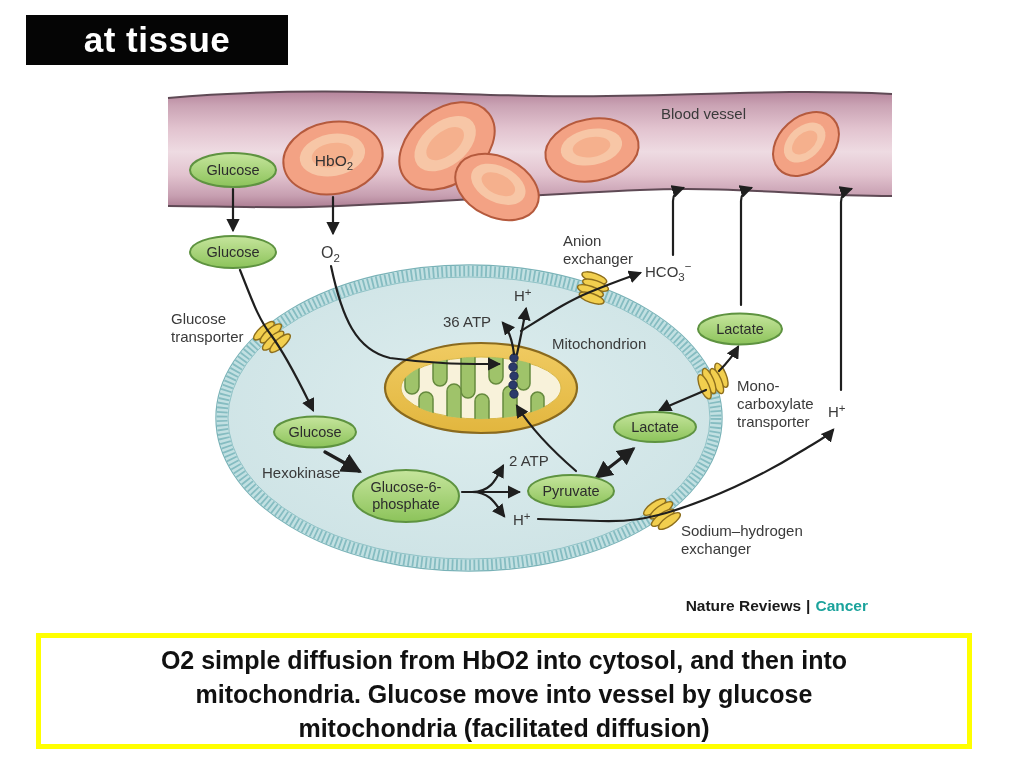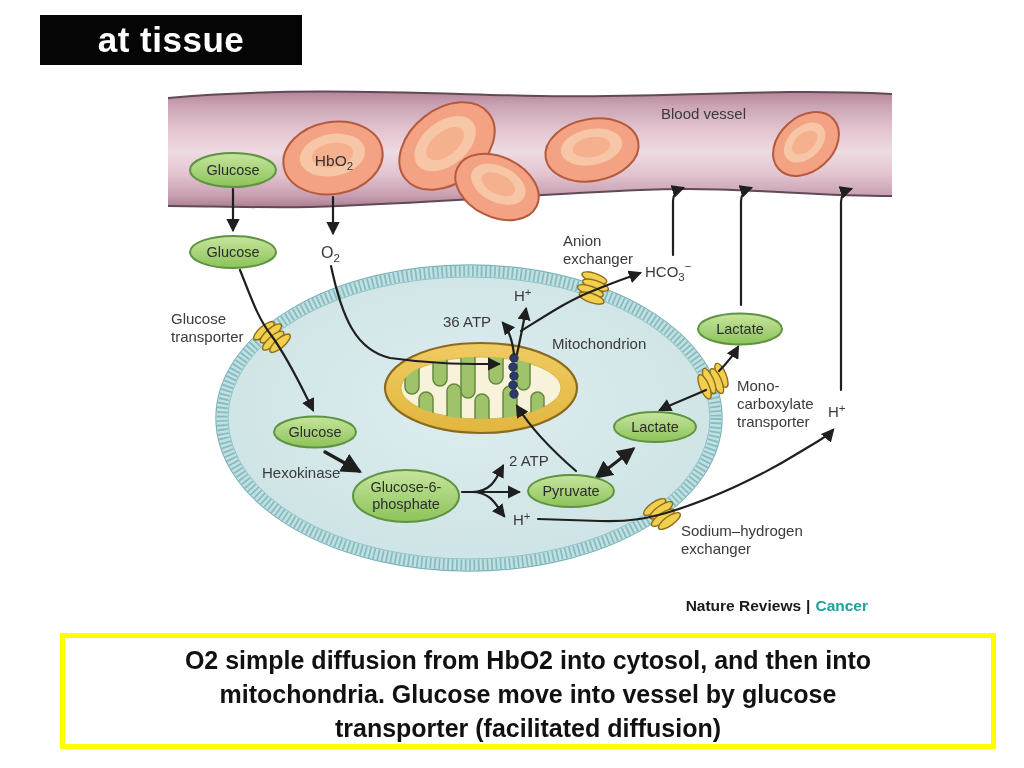--- a/index.html
+++ b/index.html
@@ -5,7 +5,7 @@
   html,body{margin:0;padding:0;background:#ffffff;}
   #slide{position:relative;width:1024px;height:768px;background:#ffffff;overflow:hidden;
          font-family:"Liberation Sans",sans-serif;}
-  #title-box{position:absolute;left:40px;top:15px;width:262px;height:50px;background:#050505;
+  #title-box{position:absolute;left:26px;top:15px;width:262px;height:50px;background:#050505;
              display:flex;align-items:center;justify-content:center;}
   #title-box span{color:#ffffff;font-weight:bold;font-size:35px;letter-spacing:0.5px;}
   #diagram-svg{position:absolute;left:0;top:0;}

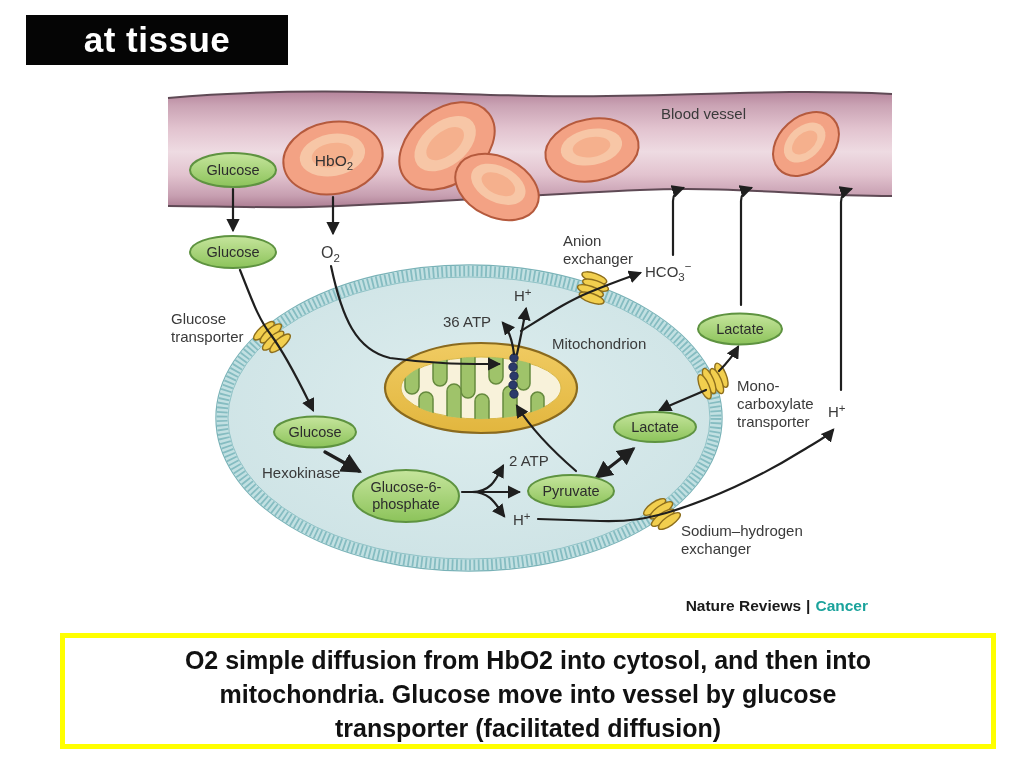--- a/index.html
+++ b/index.html
@@ -10,7 +10,7 @@
   #title-box span{color:#ffffff;font-weight:bold;font-size:35px;letter-spacing:0.5px;}
   #diagram-svg{position:absolute;left:0;top:0;}
   #caption-box{position:absolute;left:36px;top:633px;width:936px;height:116px;box-sizing:border-box;
-               border:5px solid #ffff00;background:#ffffff;text-align:center;padding-top:5px;margin-left:24px;}
+               border:5px solid #ffff00;background:#ffffff;text-align:center;padding-top:5px;}
   .caption-line{font-weight:bold;font-size:25px;line-height:34px;color:#111111;}
   svg text{font-family:"Liberation Sans","DejaVu Sans",sans-serif;}
   .lbl{font-size:15px;fill:#3a3a3a;}

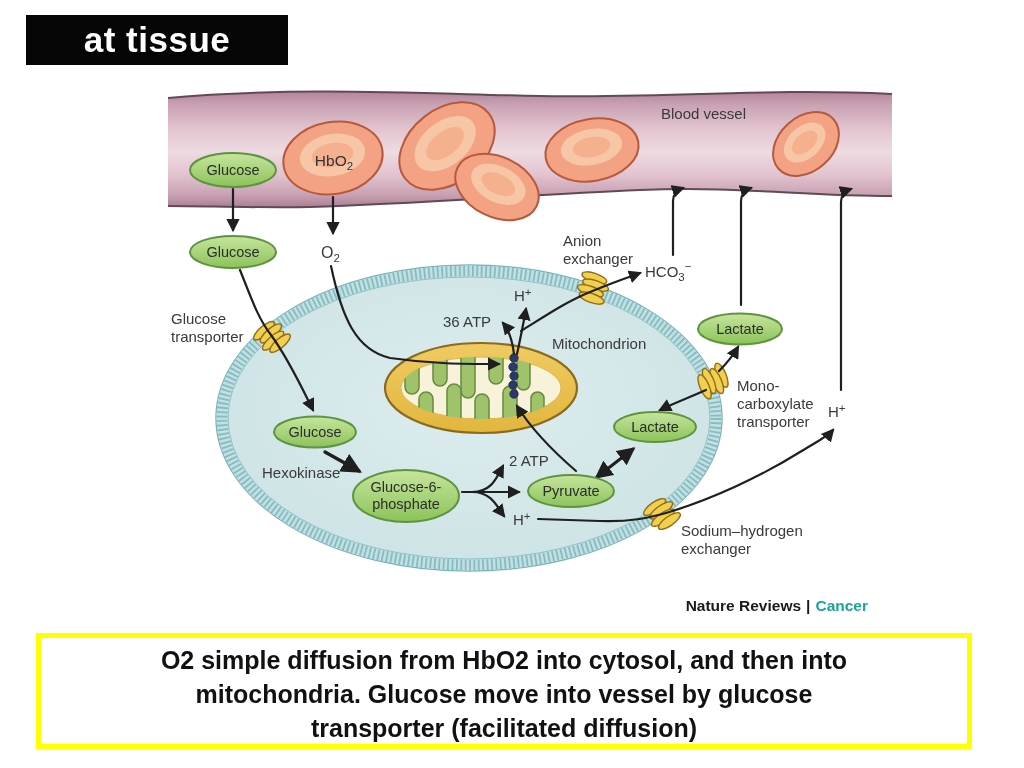--- a/index.html
+++ b/index.html
@@ -217,7 +217,7 @@
   <div id="caption-box">
     <div class="caption-line">O2 simple diffusion from HbO2 into cytosol, and then into</div>
     <div class="caption-line">mitochondria. Glucose move into vessel by glucose</div>
-    <div class="caption-line">transporter (facilitated diffusion)</div>
+    <div class="caption-line">mitochondria (facilitated diffusion)</div>
   </div>
 
 </div>

